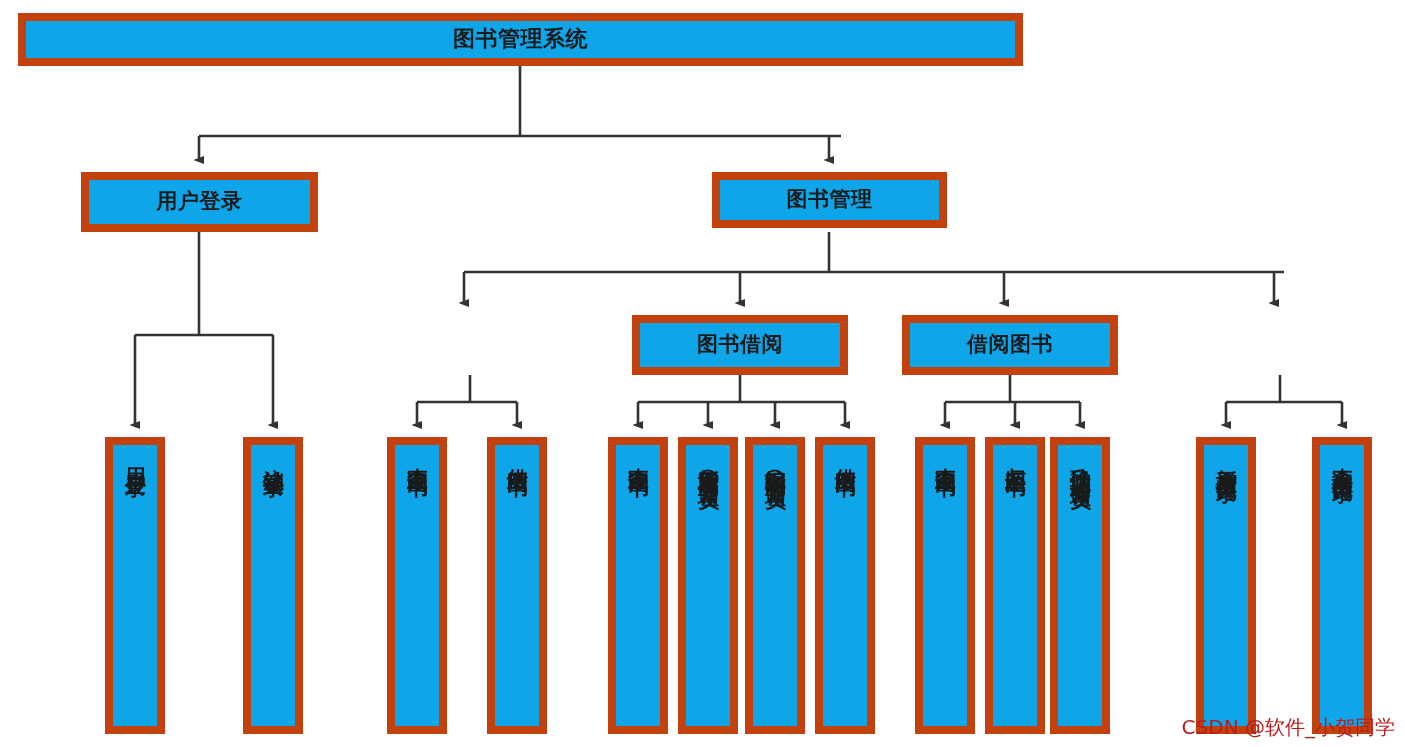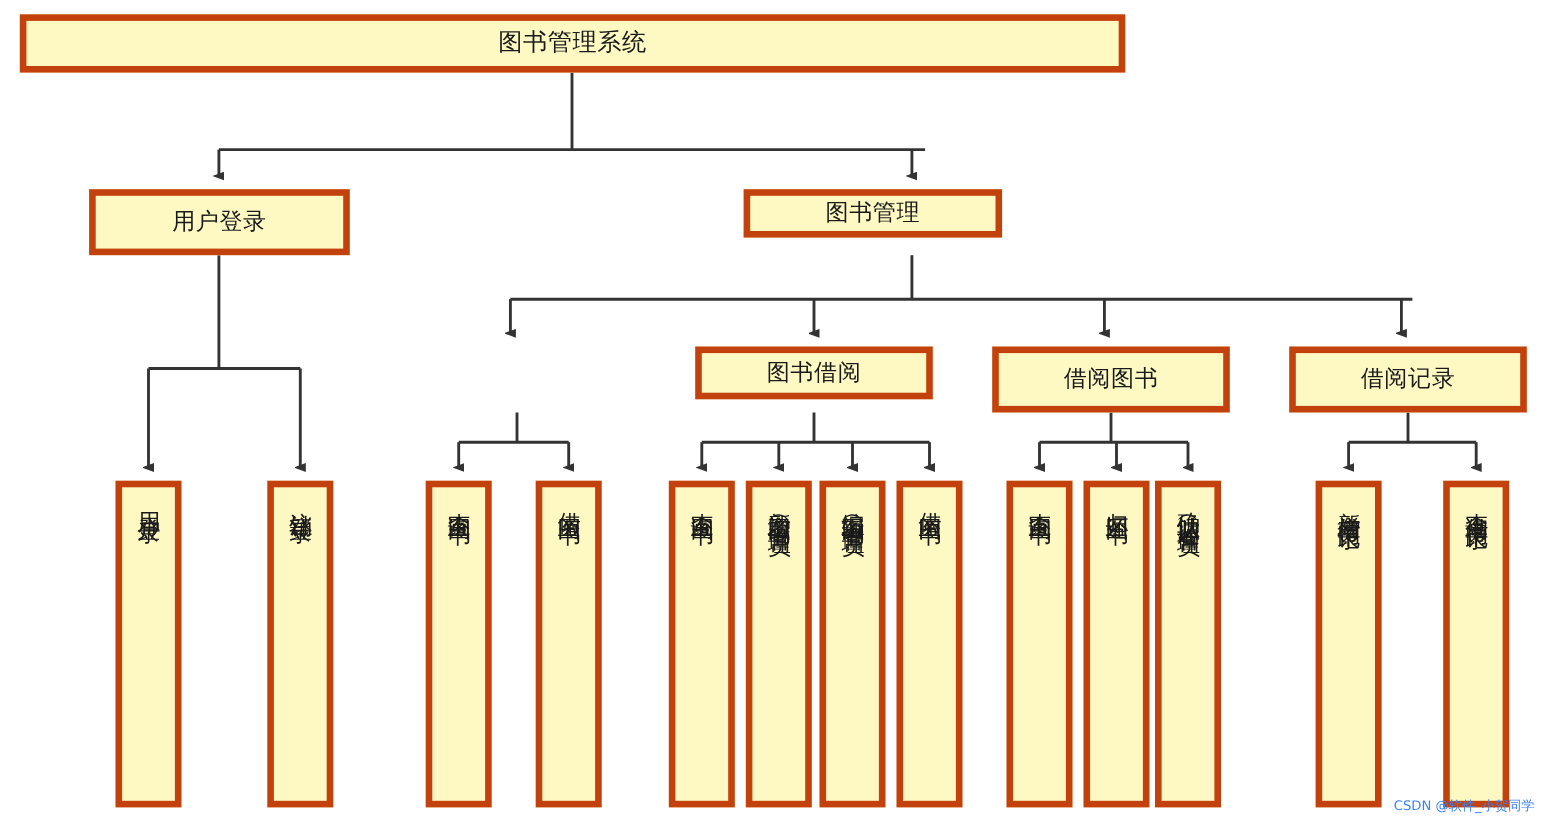--- a/index.html
+++ b/index.html
@@ -29,13 +29,14 @@
   .node {
     position: absolute;
     box-sizing: border-box;
-    background: #fef9c3;
-    border: 6px solid #c2410c;
+    background: #0ea5e9;
+    border: 8px solid #c2410c;
     display: flex;
     align-items: center;
     justify-content: center;
     color: #1a1a1a;
     z-index: 2;
+    font-weight: bold;
   }
   .node-label {
     display: block;

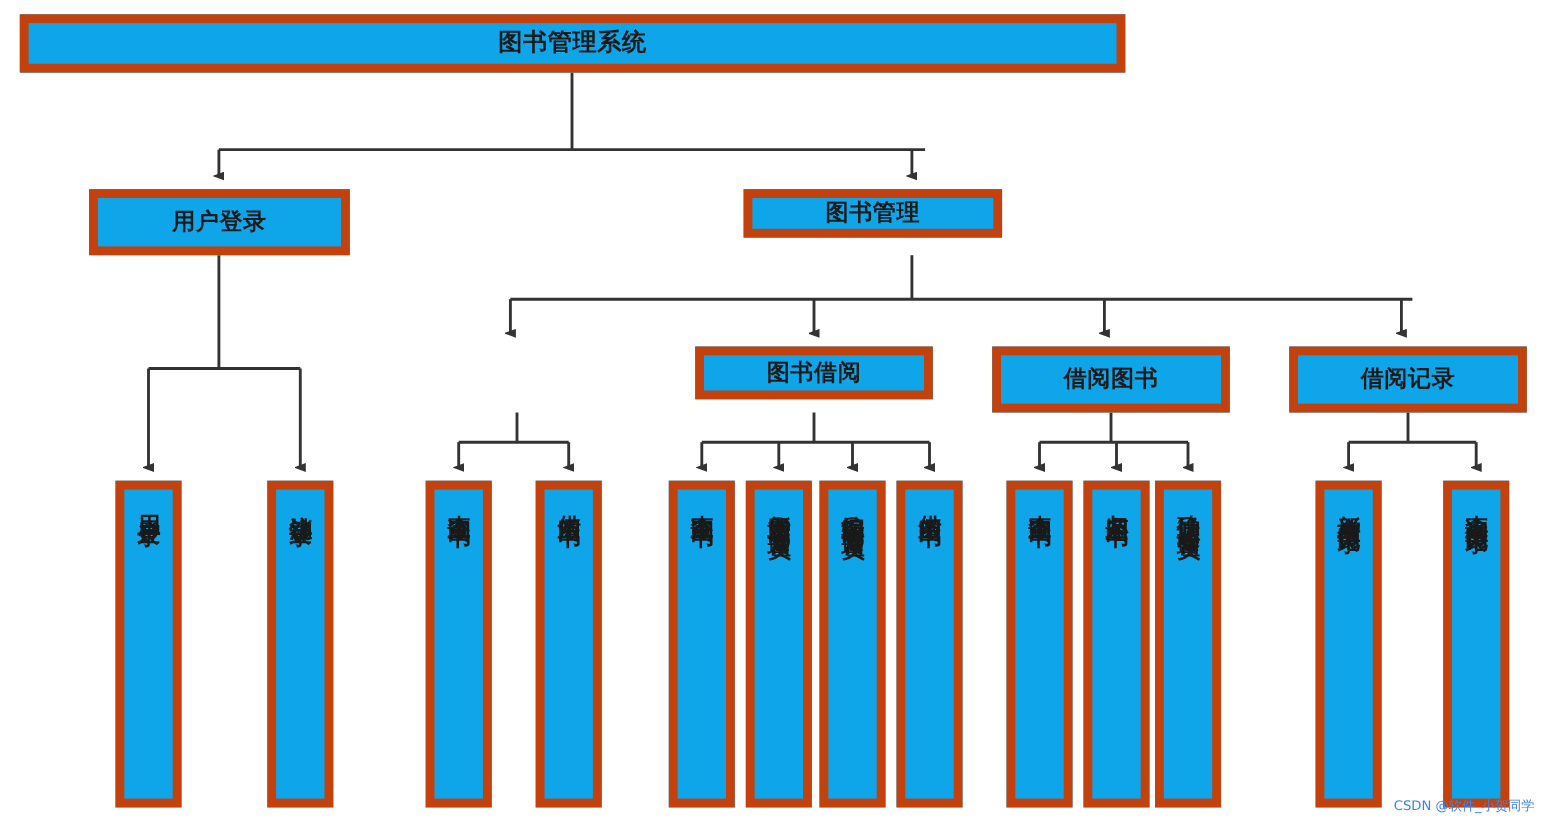--- a/index.html
+++ b/index.html
@@ -139,7 +139,7 @@
   <div class="node horiz" style="left:81px; top:172px; width:237px; height:60px;">
     <span class="node-label">用户登录</span>
   </div>
-  <div class="node horiz" style="left:676px; top:172px; width:235px; height:44px;">
+  <div class="node horiz" style="left:712px; top:172px; width:235px; height:56px;">
     <span class="node-label">图书管理</span>
   </div>
 

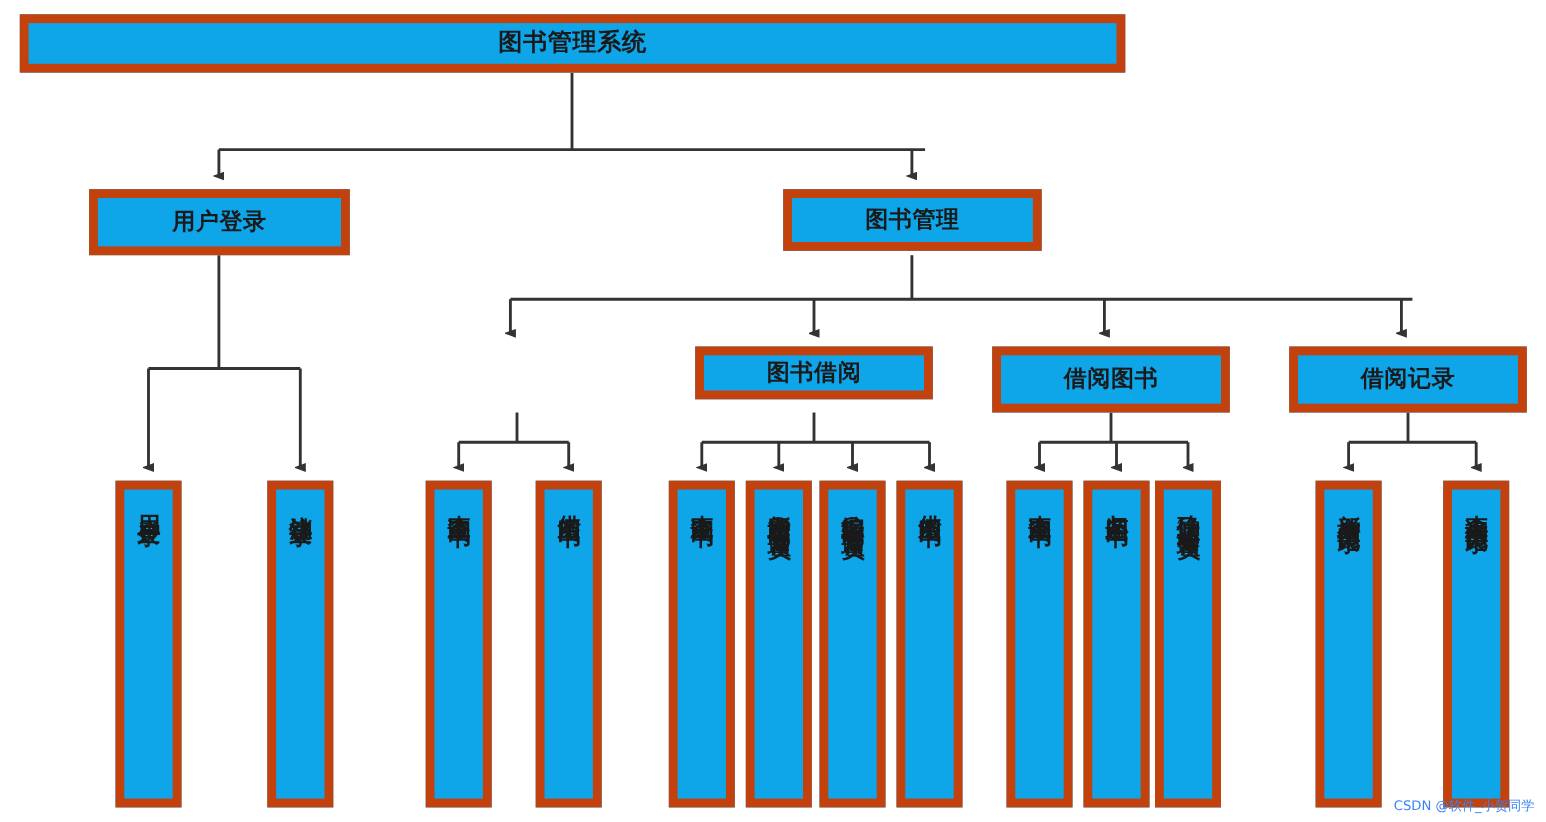--- a/index.html
+++ b/index.html
@@ -143,7 +143,7 @@
     <span class="node-label">图书管理</span>
   </div>
 
-  <div class="node horiz" style="left:632px; top:315px; width:216px; height:48px;">
+  <div class="node horiz" style="left:632px; top:315px; width:216px; height:60px;">
     <span class="node-label">图书借阅</span>
   </div>
   <div class="node horiz" style="left:902px; top:315px; width:216px; height:60px;">

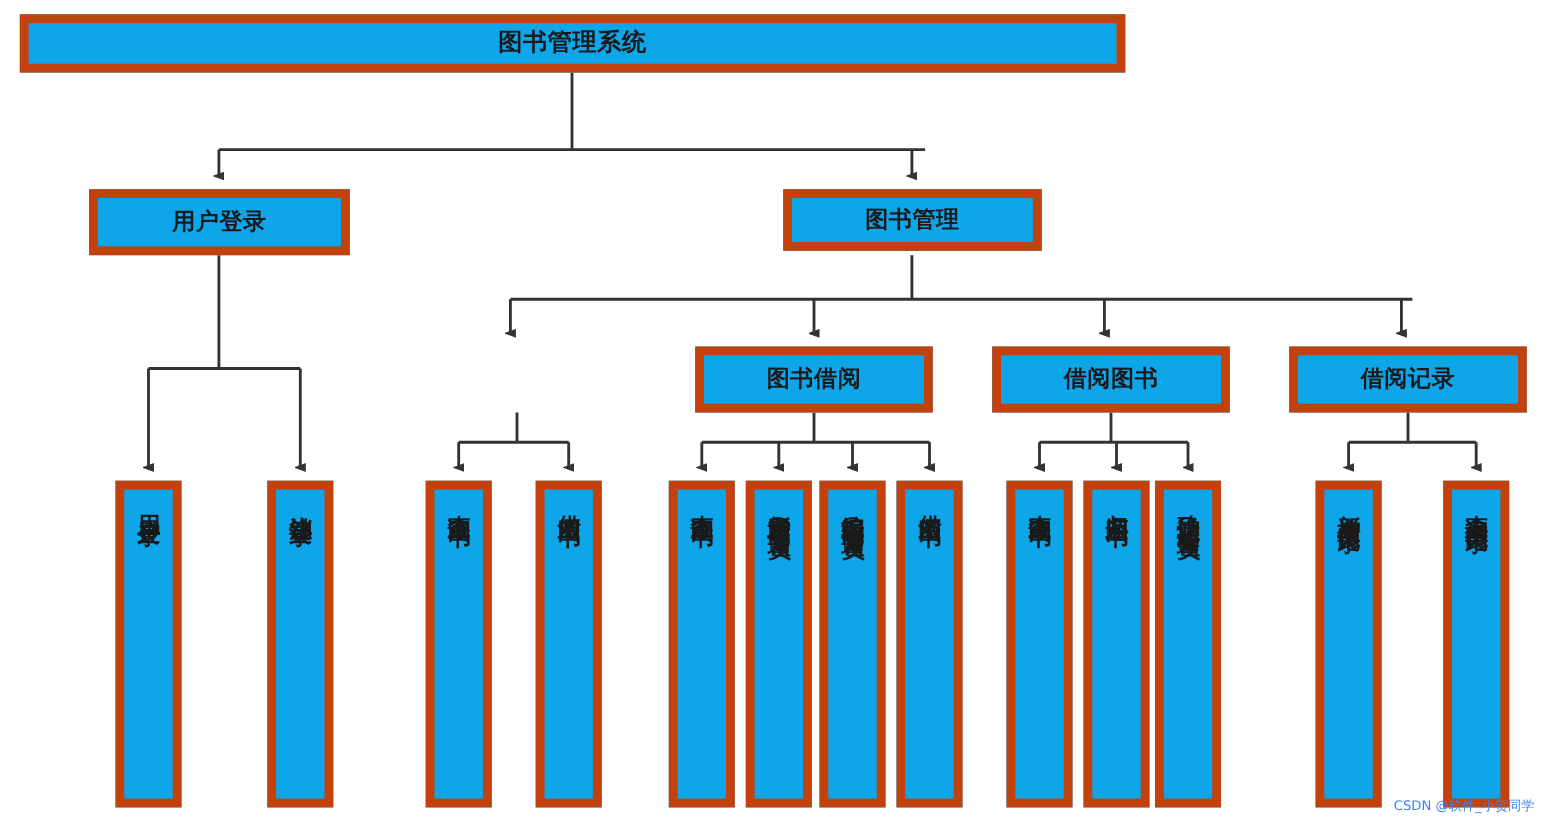--- a/index.html
+++ b/index.html
@@ -149,9 +149,6 @@
   <div class="node horiz" style="left:902px; top:315px; width:216px; height:60px;">
     <span class="node-label">借阅图书</span>
   </div>
-  <div class="node horiz" style="left:1172px; top:315px; width:216px; height:60px;">
-    <span class="node-label">借阅记录</span>
-  </div>
 
   <div class="node leaf" style="left:105px; top:437px; width:60px; height:297px;">
     <span class="node-label">用户登录</span>

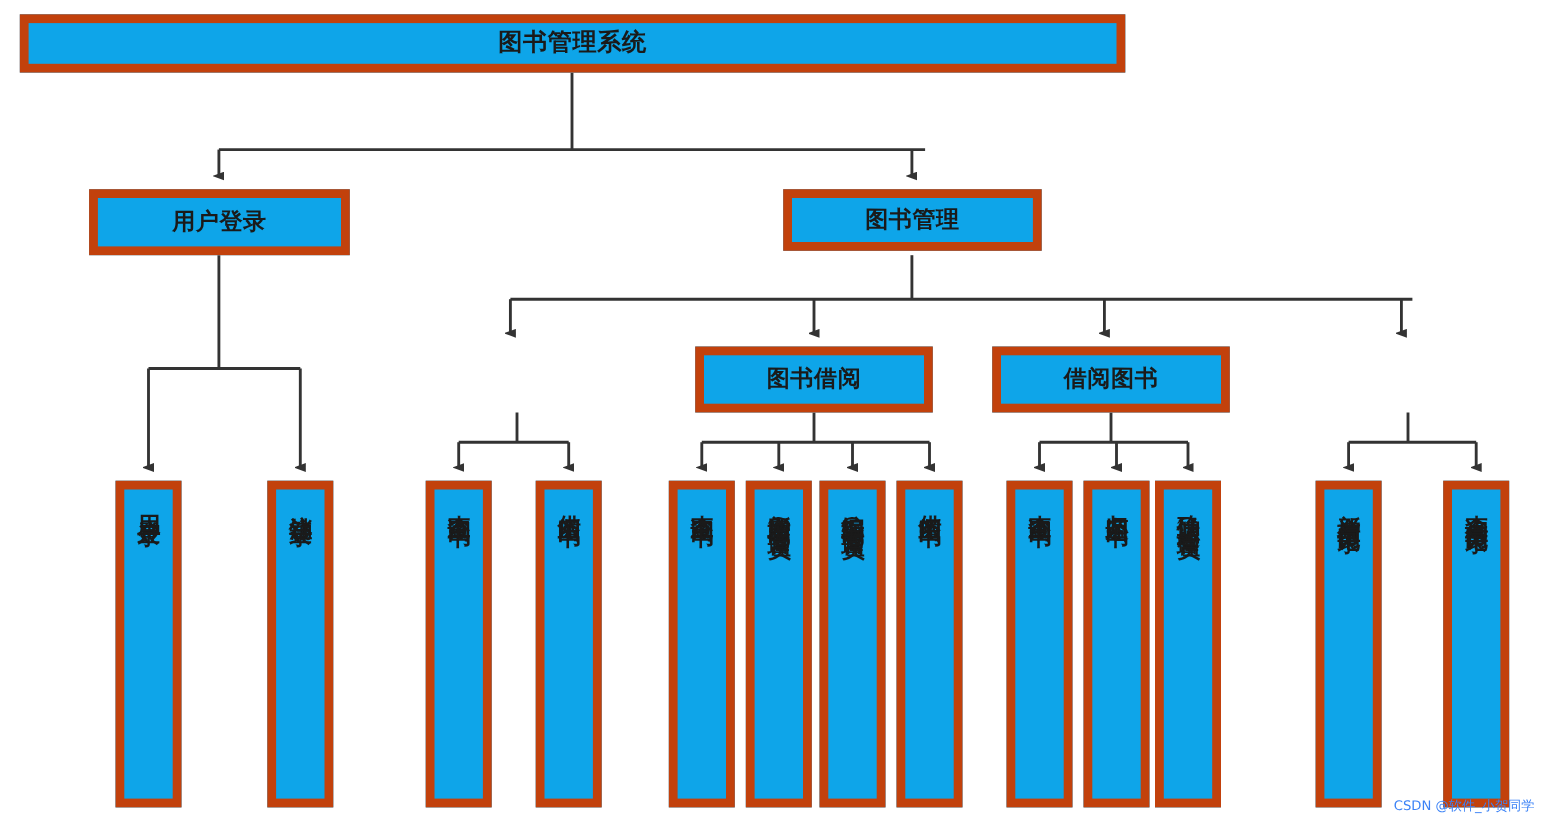--- a/index.html
+++ b/index.html
@@ -70,8 +70,8 @@
     position: absolute;
     right: 10px;
     bottom: 6px;
-    font-size: 12px;
-    color: #3b82f6;
+    font-size: 20px;
+    color: #b91c1c;
     white-space: nowrap;
     z-index: 3;
     font-family: "DejaVu Sans", "Liberation Sans", sans-serif;

